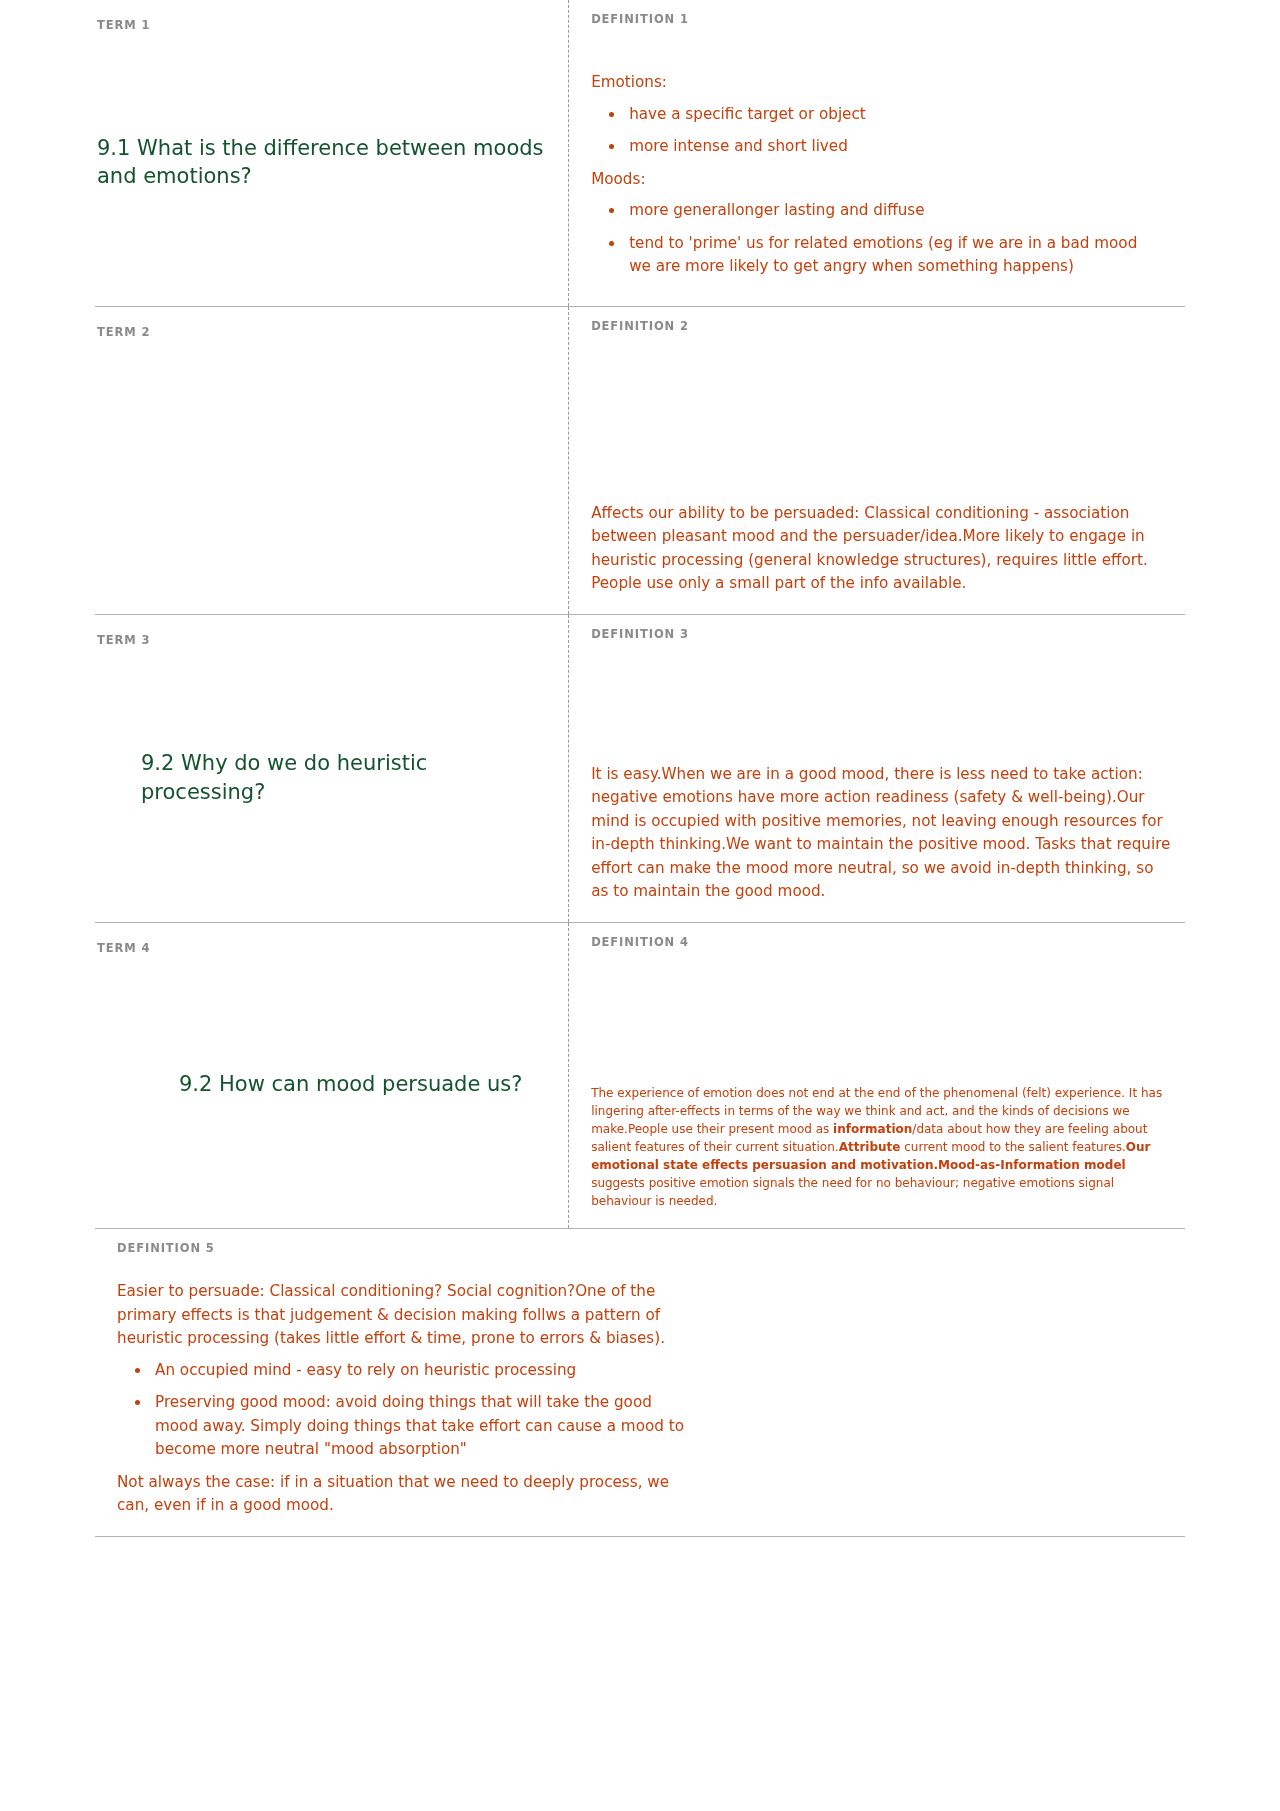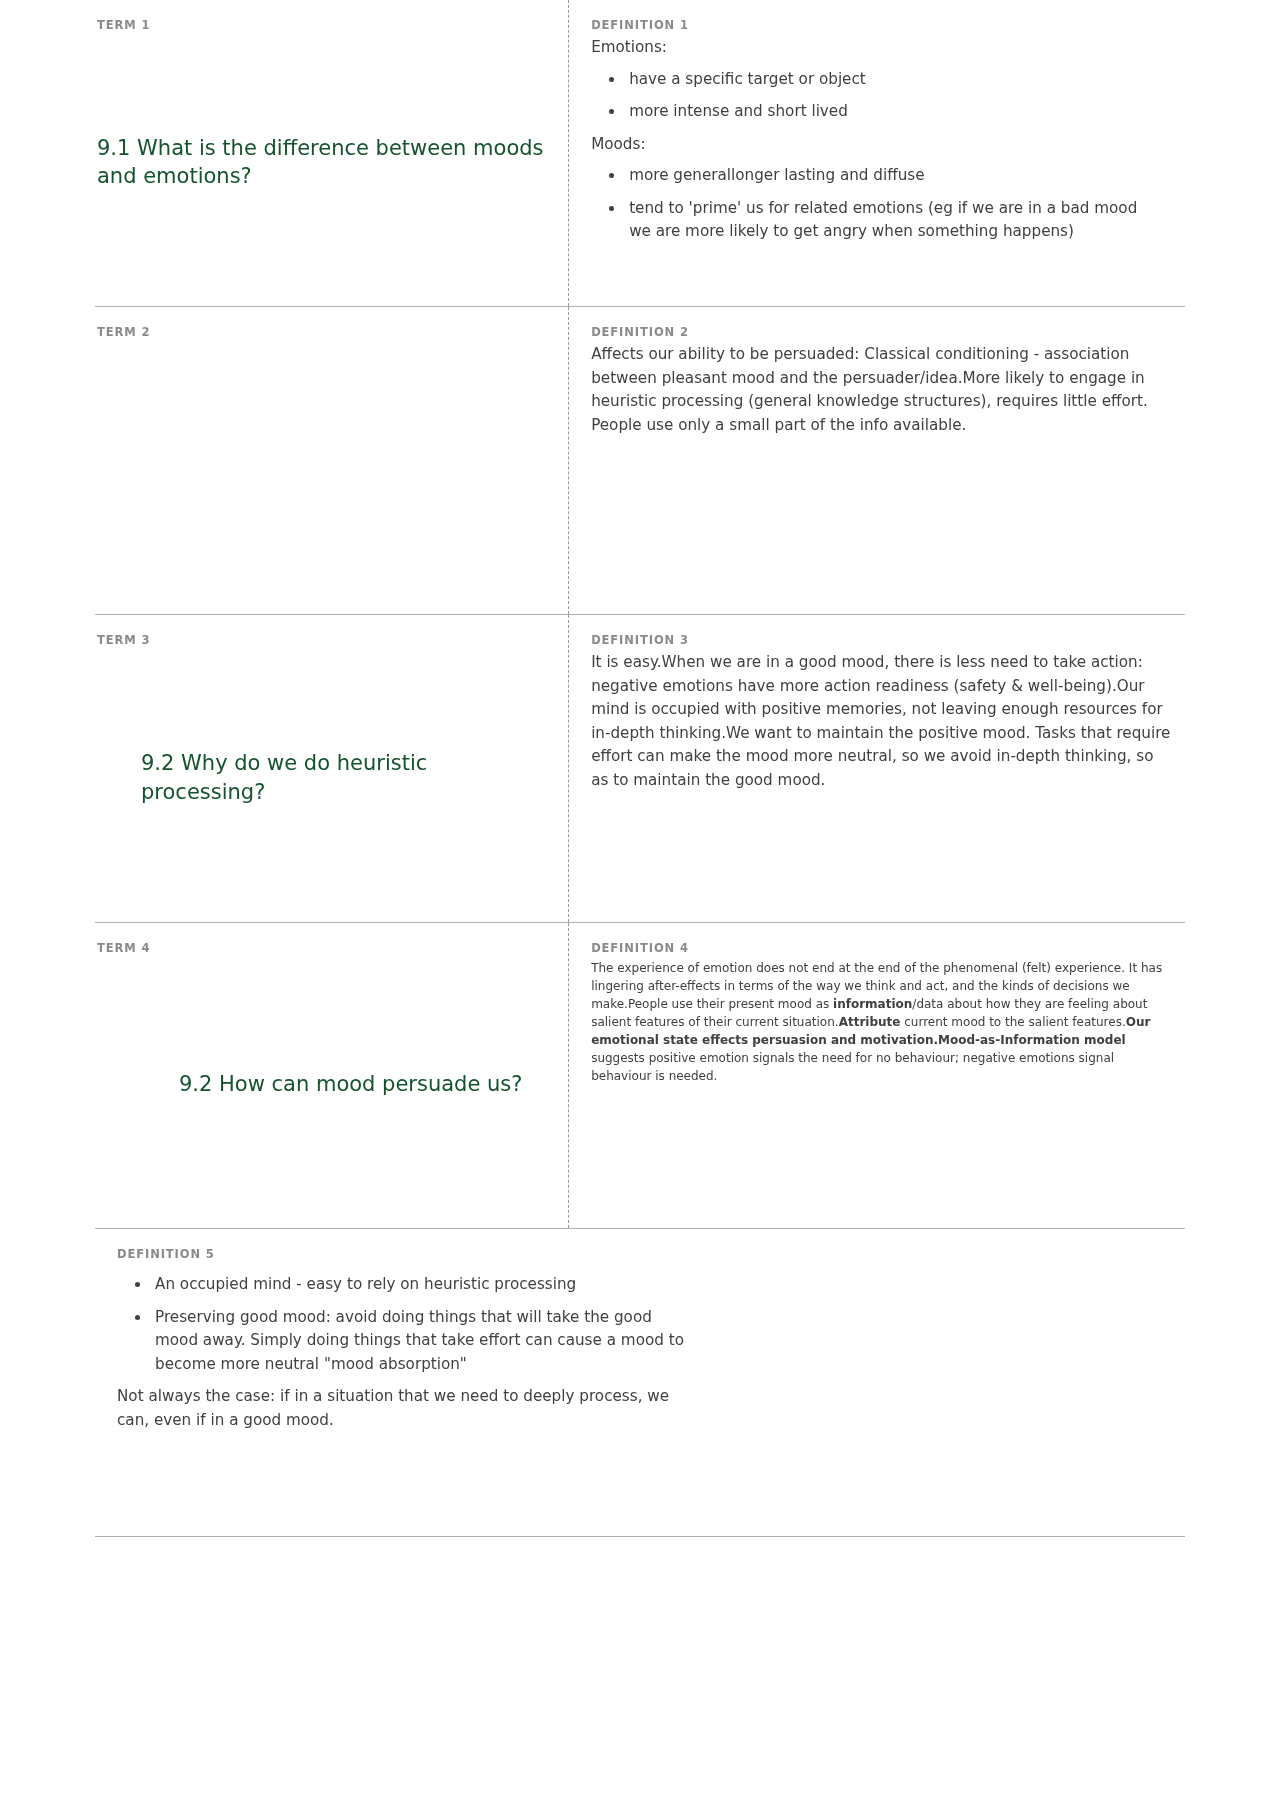--- a/index.html
+++ b/index.html
@@ -41,7 +41,7 @@
   }
   .col-def {
     width: 56.5%;
-    padding: 18px 14px 18px 22px;
+    padding: 12px 14px 18px 22px;
     display: flex;
     flex-direction: column;
   }

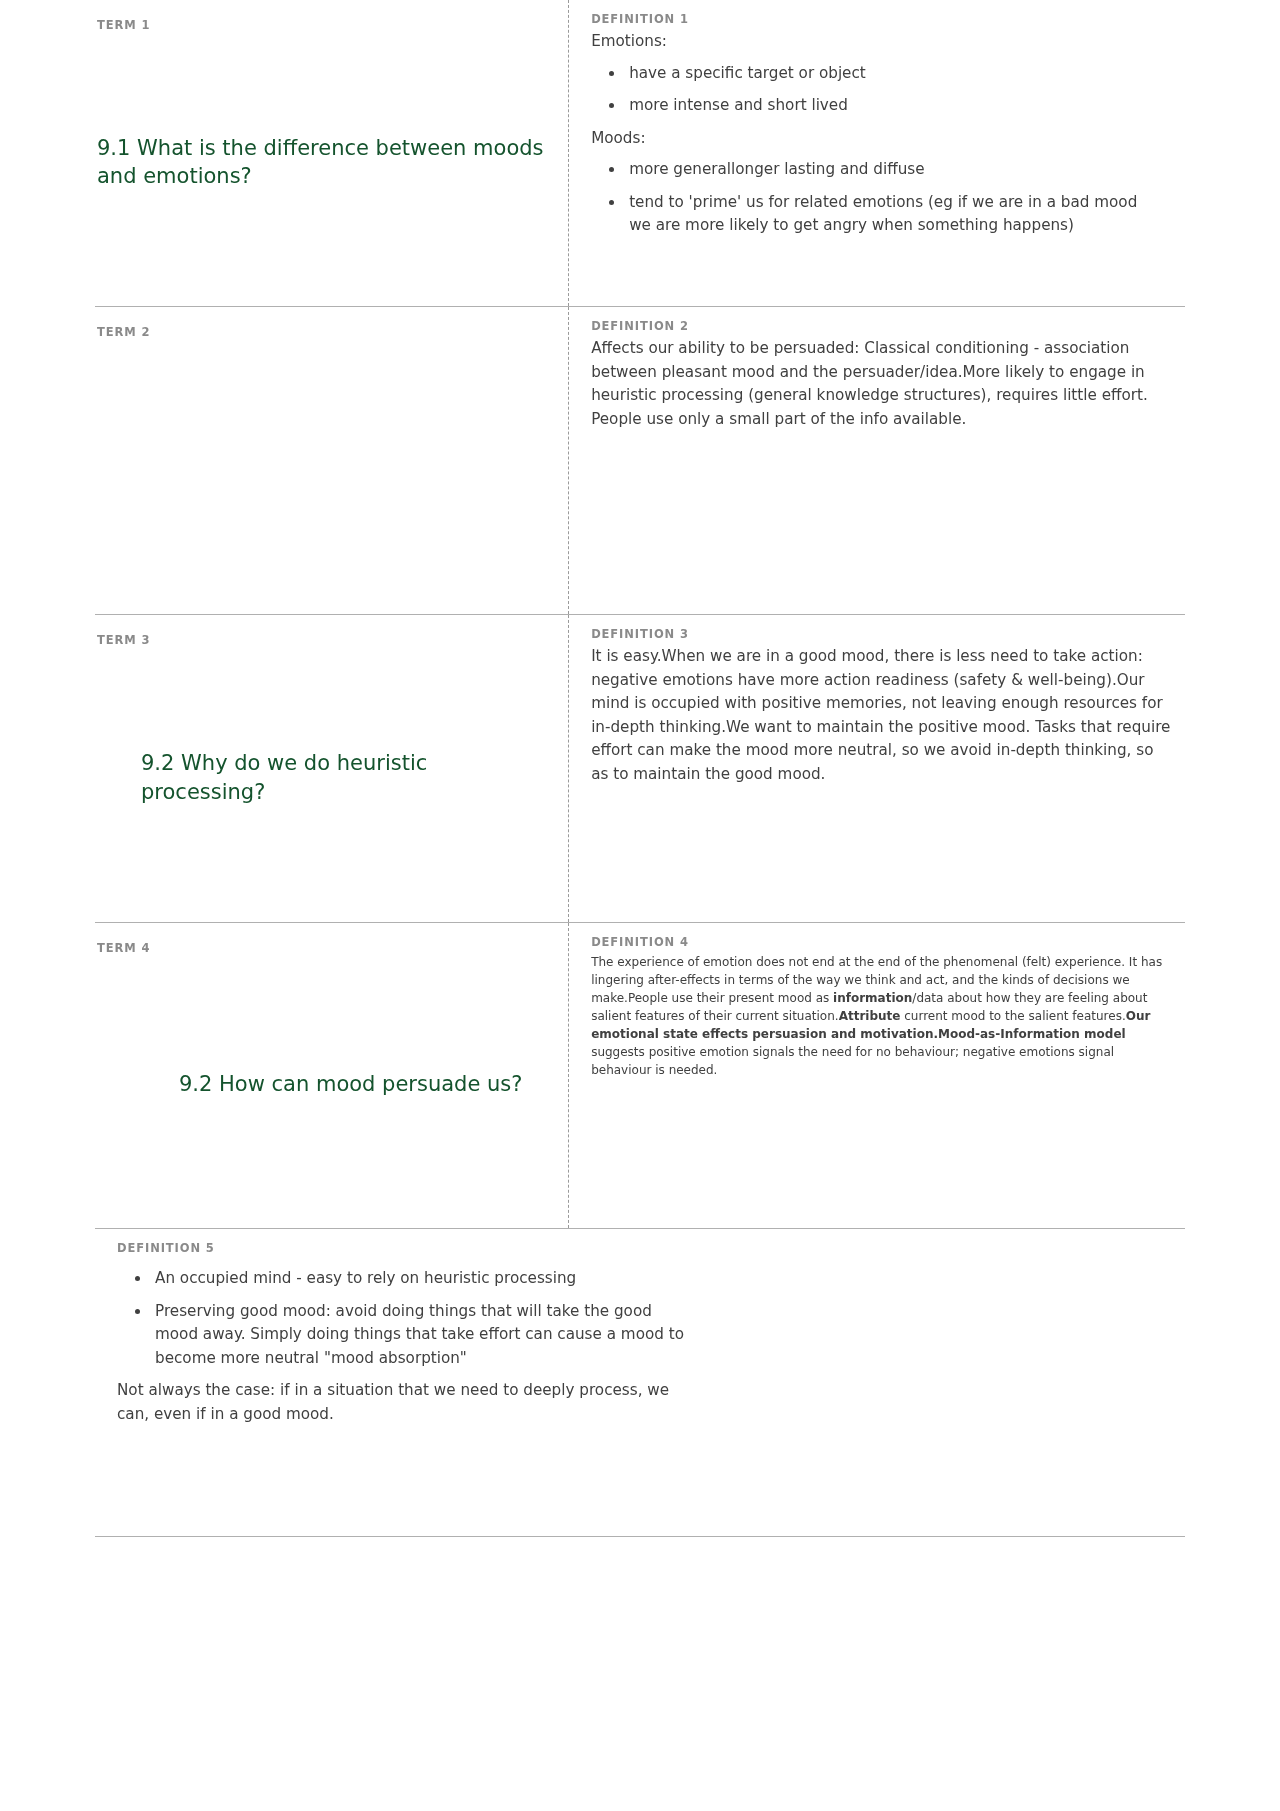--- a/index.html
+++ b/index.html
@@ -67,10 +67,10 @@
   .def-body {
     flex: 1;
     display: flex;
-    align-items: flex-start;
+    align-items: flex-end;
     font-size: 15.2px;
     line-height: 1.55;
-    color: #404040;
+    color: #c2410c;
   }
   .def-inner {
     width: 100%;

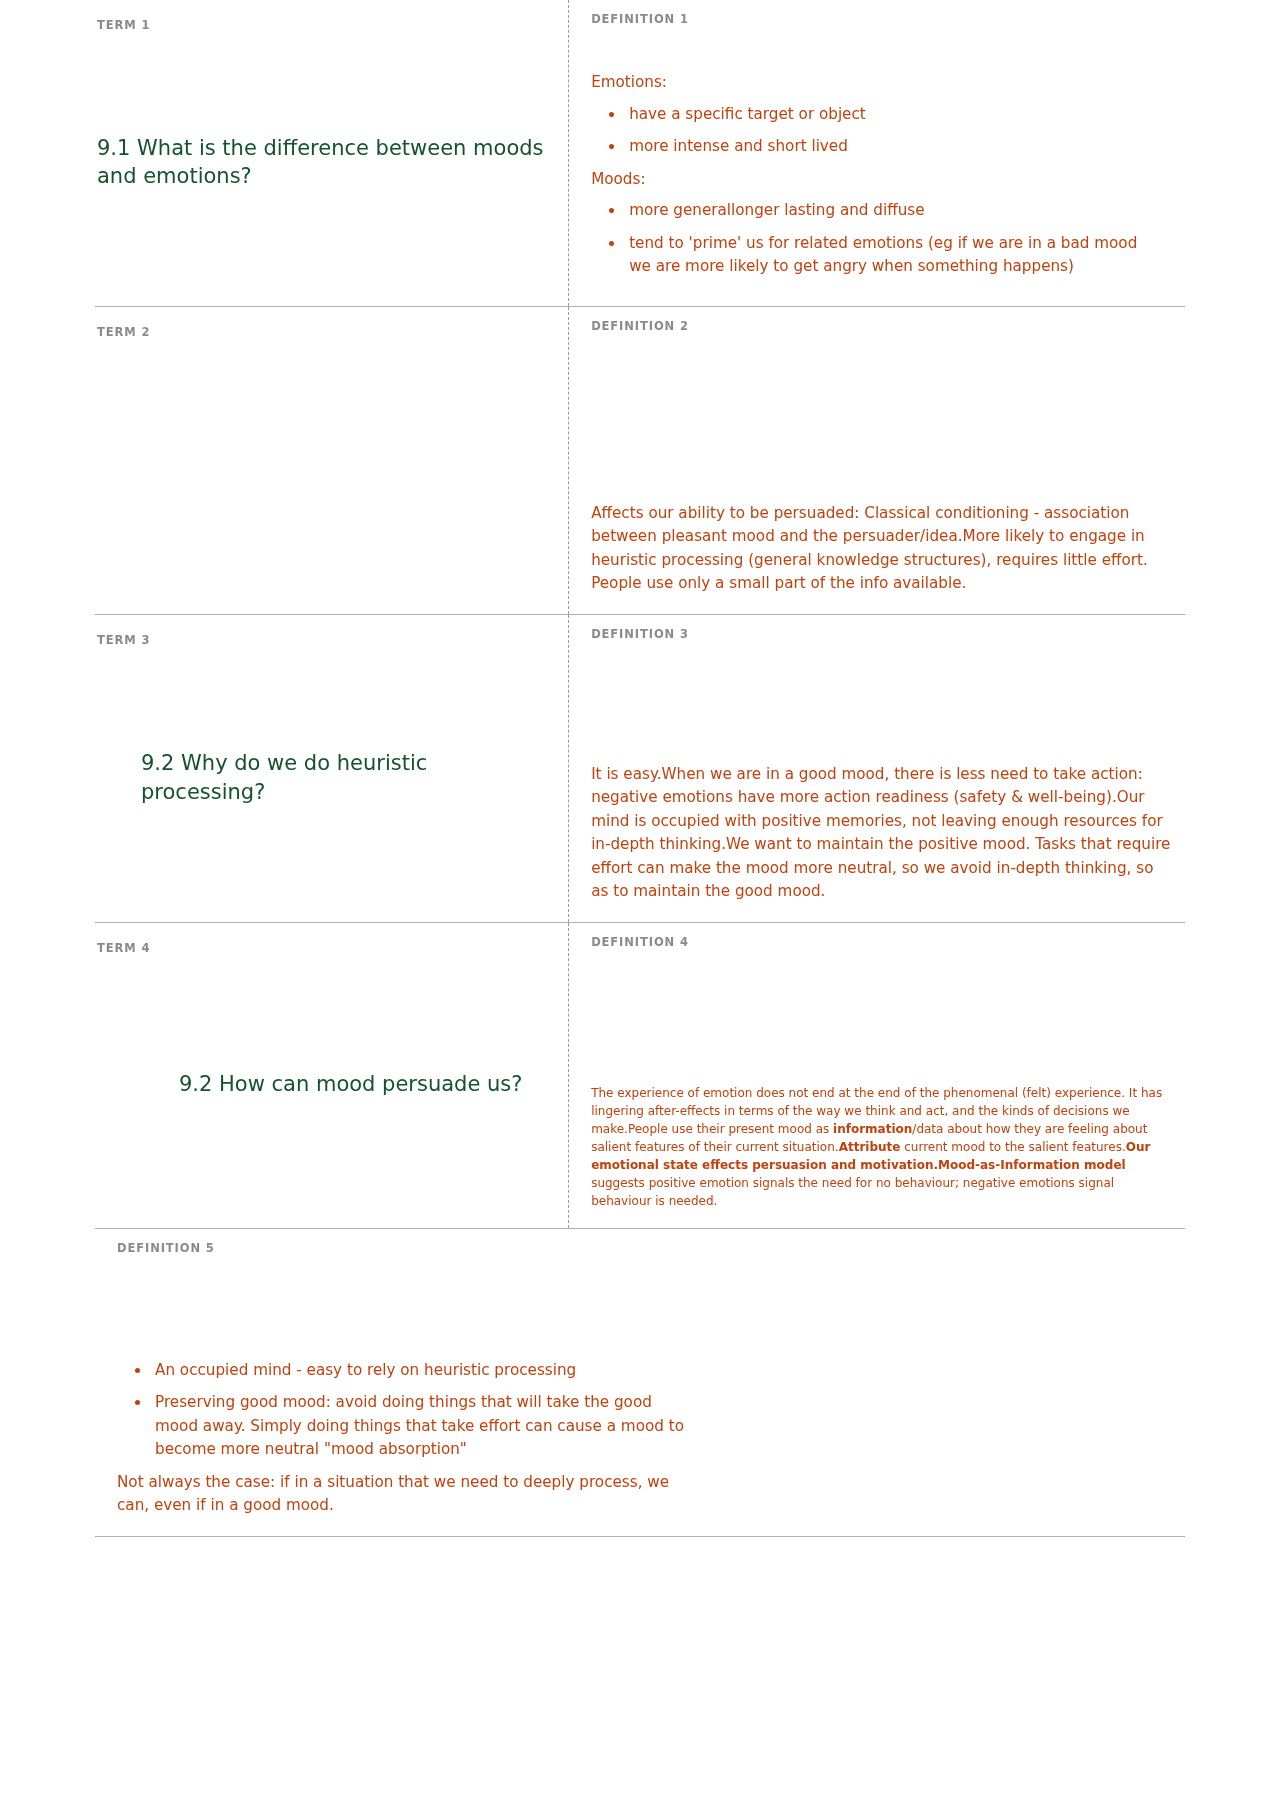--- a/index.html
+++ b/index.html
@@ -185,6 +185,7 @@
       <div class="col-label">DEFINITION 5</div>
       <div class="def-body">
         <div class="def-inner">
+          <div class="plain-line">Easier to persuade: Classical conditioning? Social cognition?One of the primary effects is that judgement &amp; decision making follws a pattern of heuristic processing (takes little effort &amp; time, prone to errors &amp; biases).</div>
           <ul class="bullets">
             <li>An occupied mind - easy to rely on heuristic processing</li>
             <li>Preserving good mood: avoid doing things that will take the good mood away. Simply doing things that take effort can cause a mood to become more neutral "mood absorption"</li>

